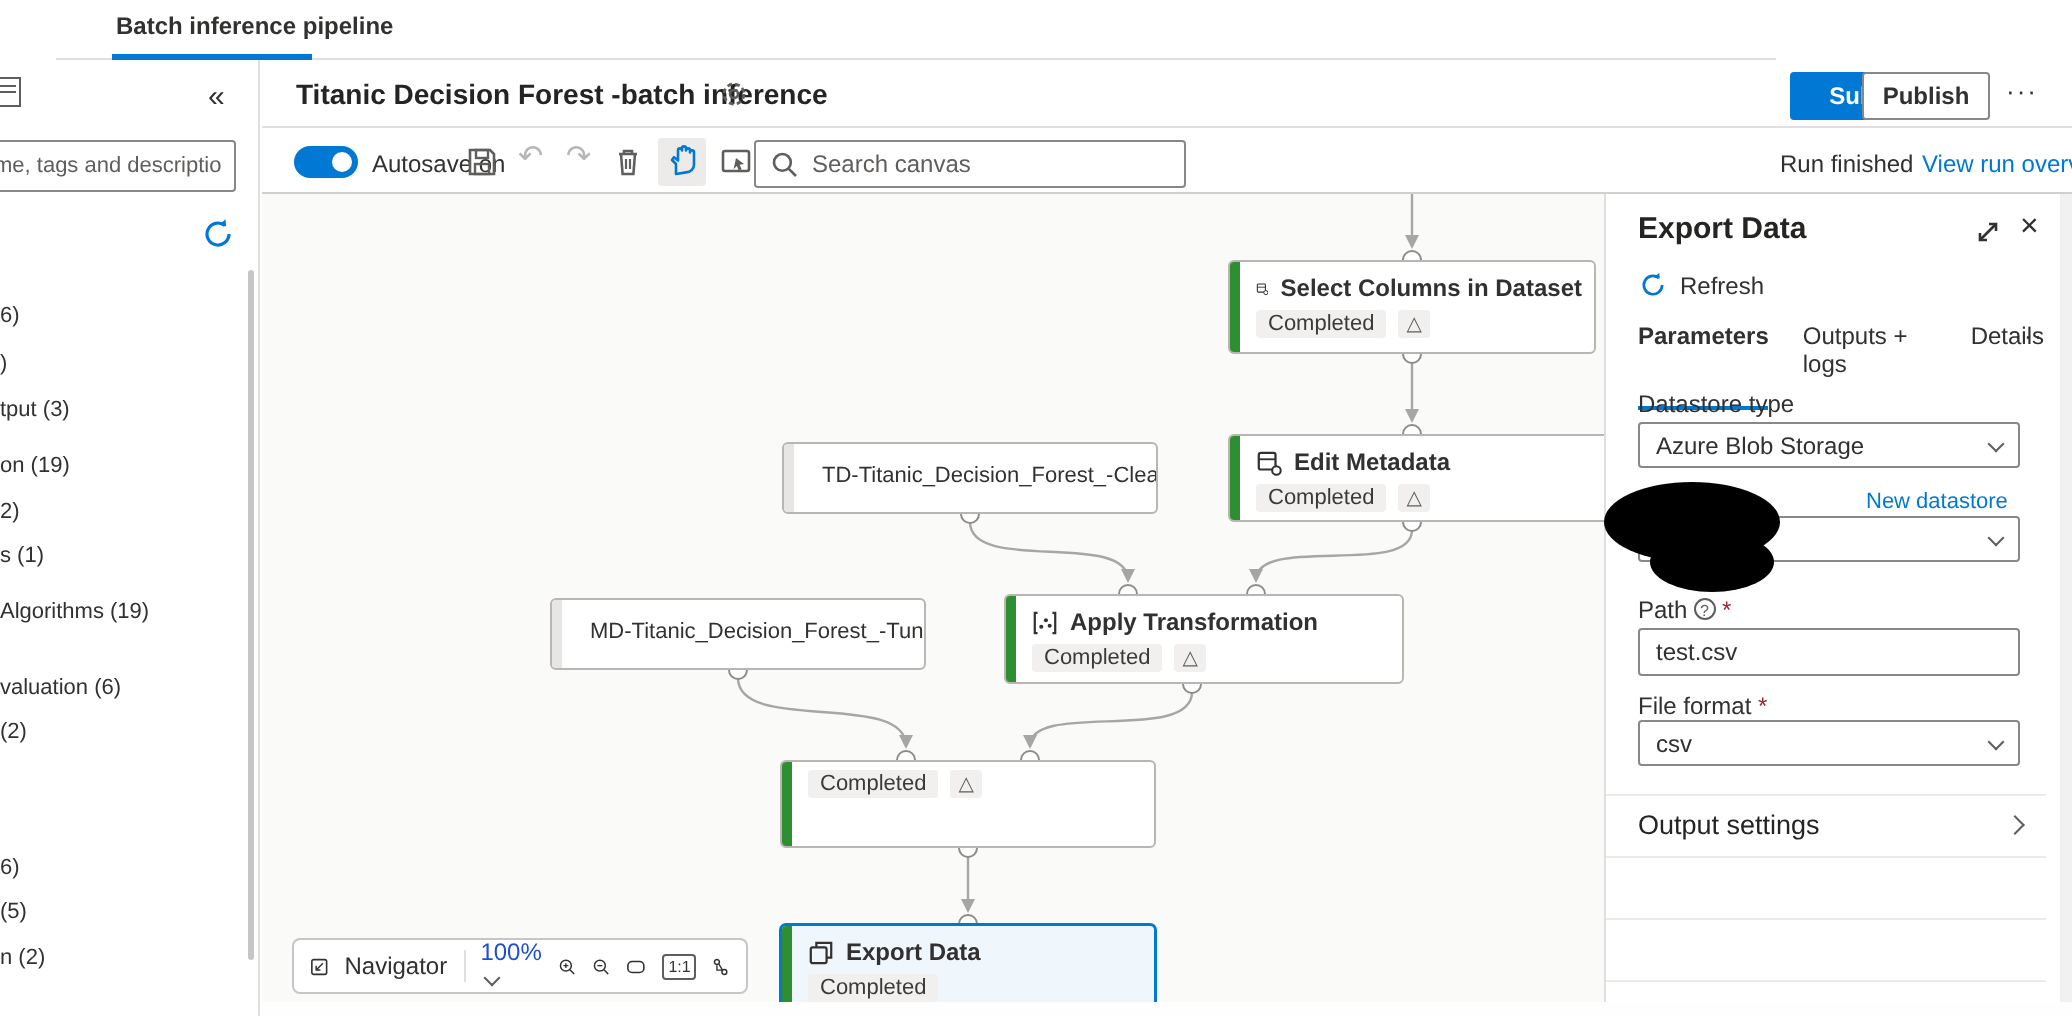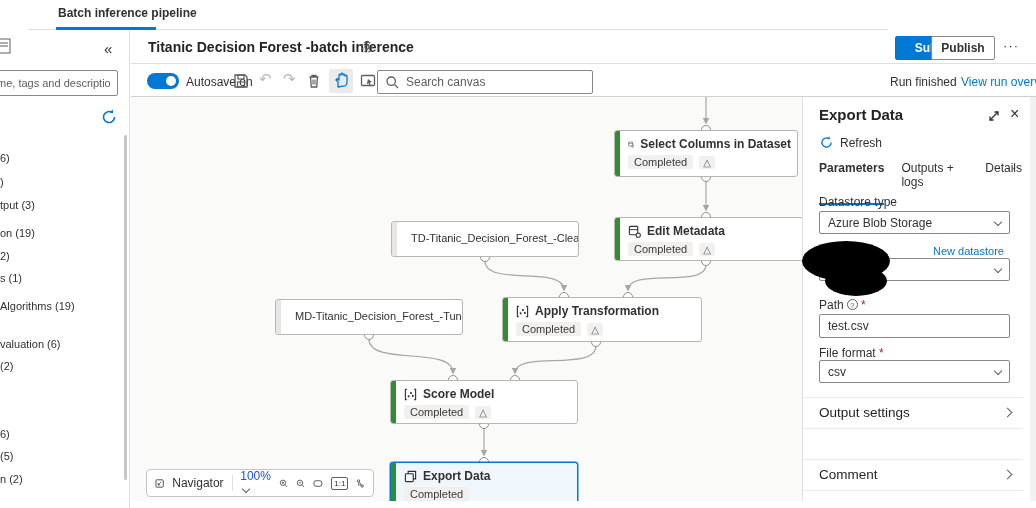--- a/index.html
+++ b/index.html
@@ -283,15 +283,6 @@
 
     <div class="node module" style="left:259px;top:283px;width:188px;height:44px">
       <div class="bar"></div>
-      <div class="nrow1">
-        <svg width="13" height="13" viewBox="0 0 14 14">
-            <path d="M3 1.5 h-1.5 v11 h1.5 M11 1.5 h1.5 v11 h-1.5" fill="none" stroke="#323130" stroke-width="1.2"></path>
-            <circle cx="5" cy="9" r="1.1" fill="#323130"></circle>
-            <circle cx="7.5" cy="5.5" r="1.1" fill="#323130"></circle>
-            <circle cx="9.5" cy="8.5" r="1.1" fill="#323130"></circle>
-          </svg>
-        <span>Score Model</span>
-      </div>
       <div class="nrow2">
         <span class="badge">Completed</span>
         <span class="reuse-chip">△</span>

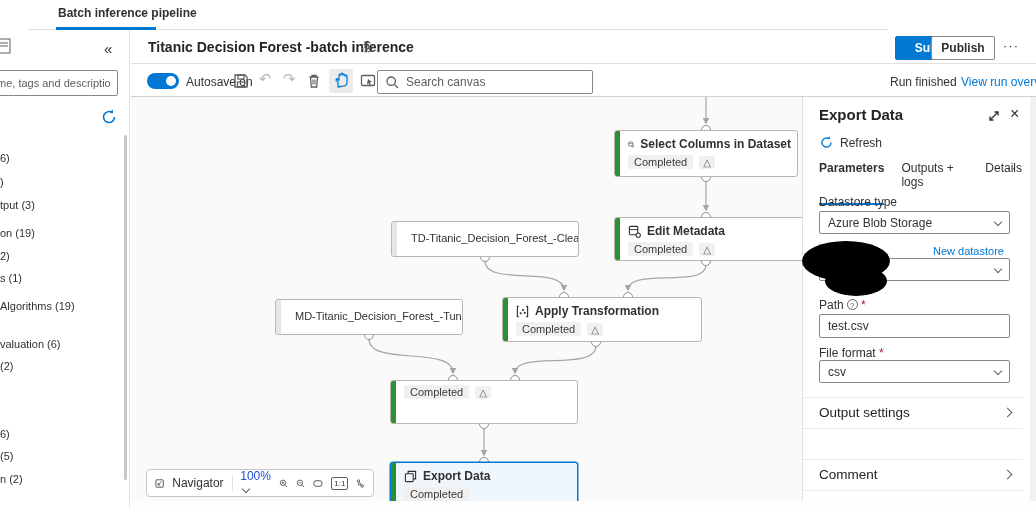--- a/index.html
+++ b/index.html
@@ -394,10 +394,6 @@
     </div>
     <div class="pdivider" style="top:331px"></div>
     <div class="pdivider" style="top:362px"></div>
-    <div class="psection" style="top:363px">
-      <span class="stitle">Comment</span>
-        <span class="chev-right"></span>
-    </div>
     <div class="pdivider" style="top:393px"></div>
     <div class="psection" style="top:398px">
       <span class="chev-right"></span>

